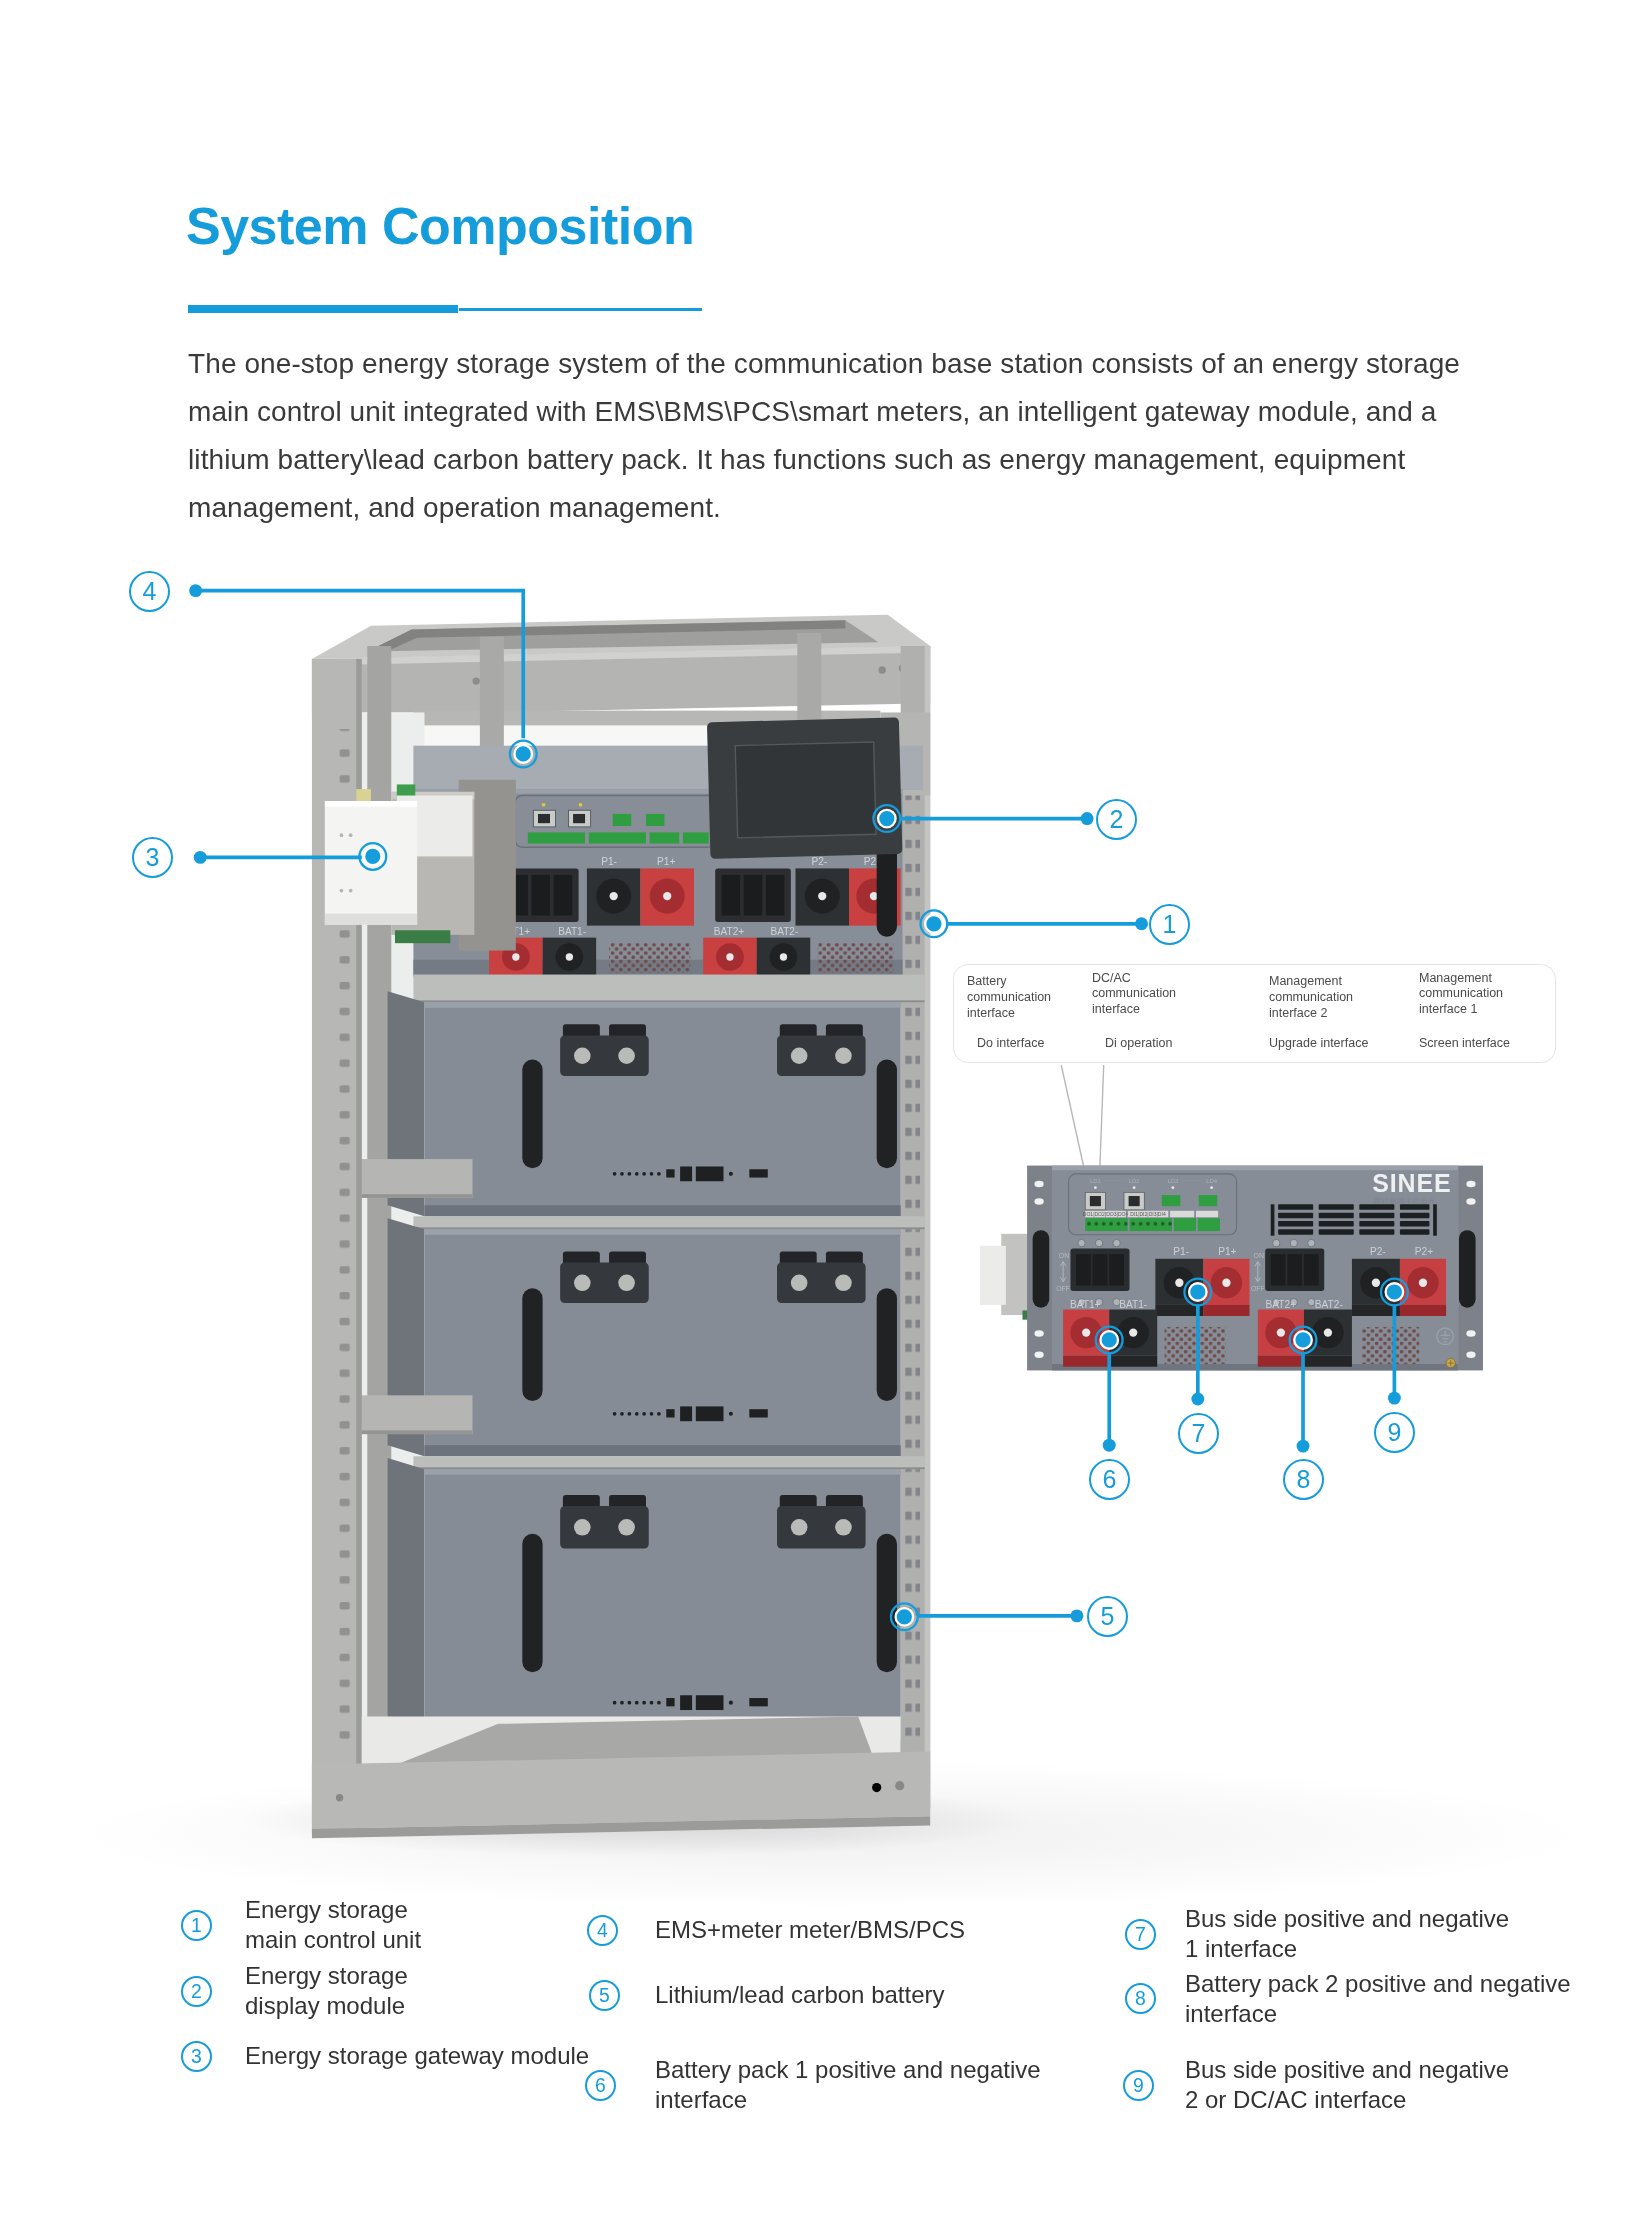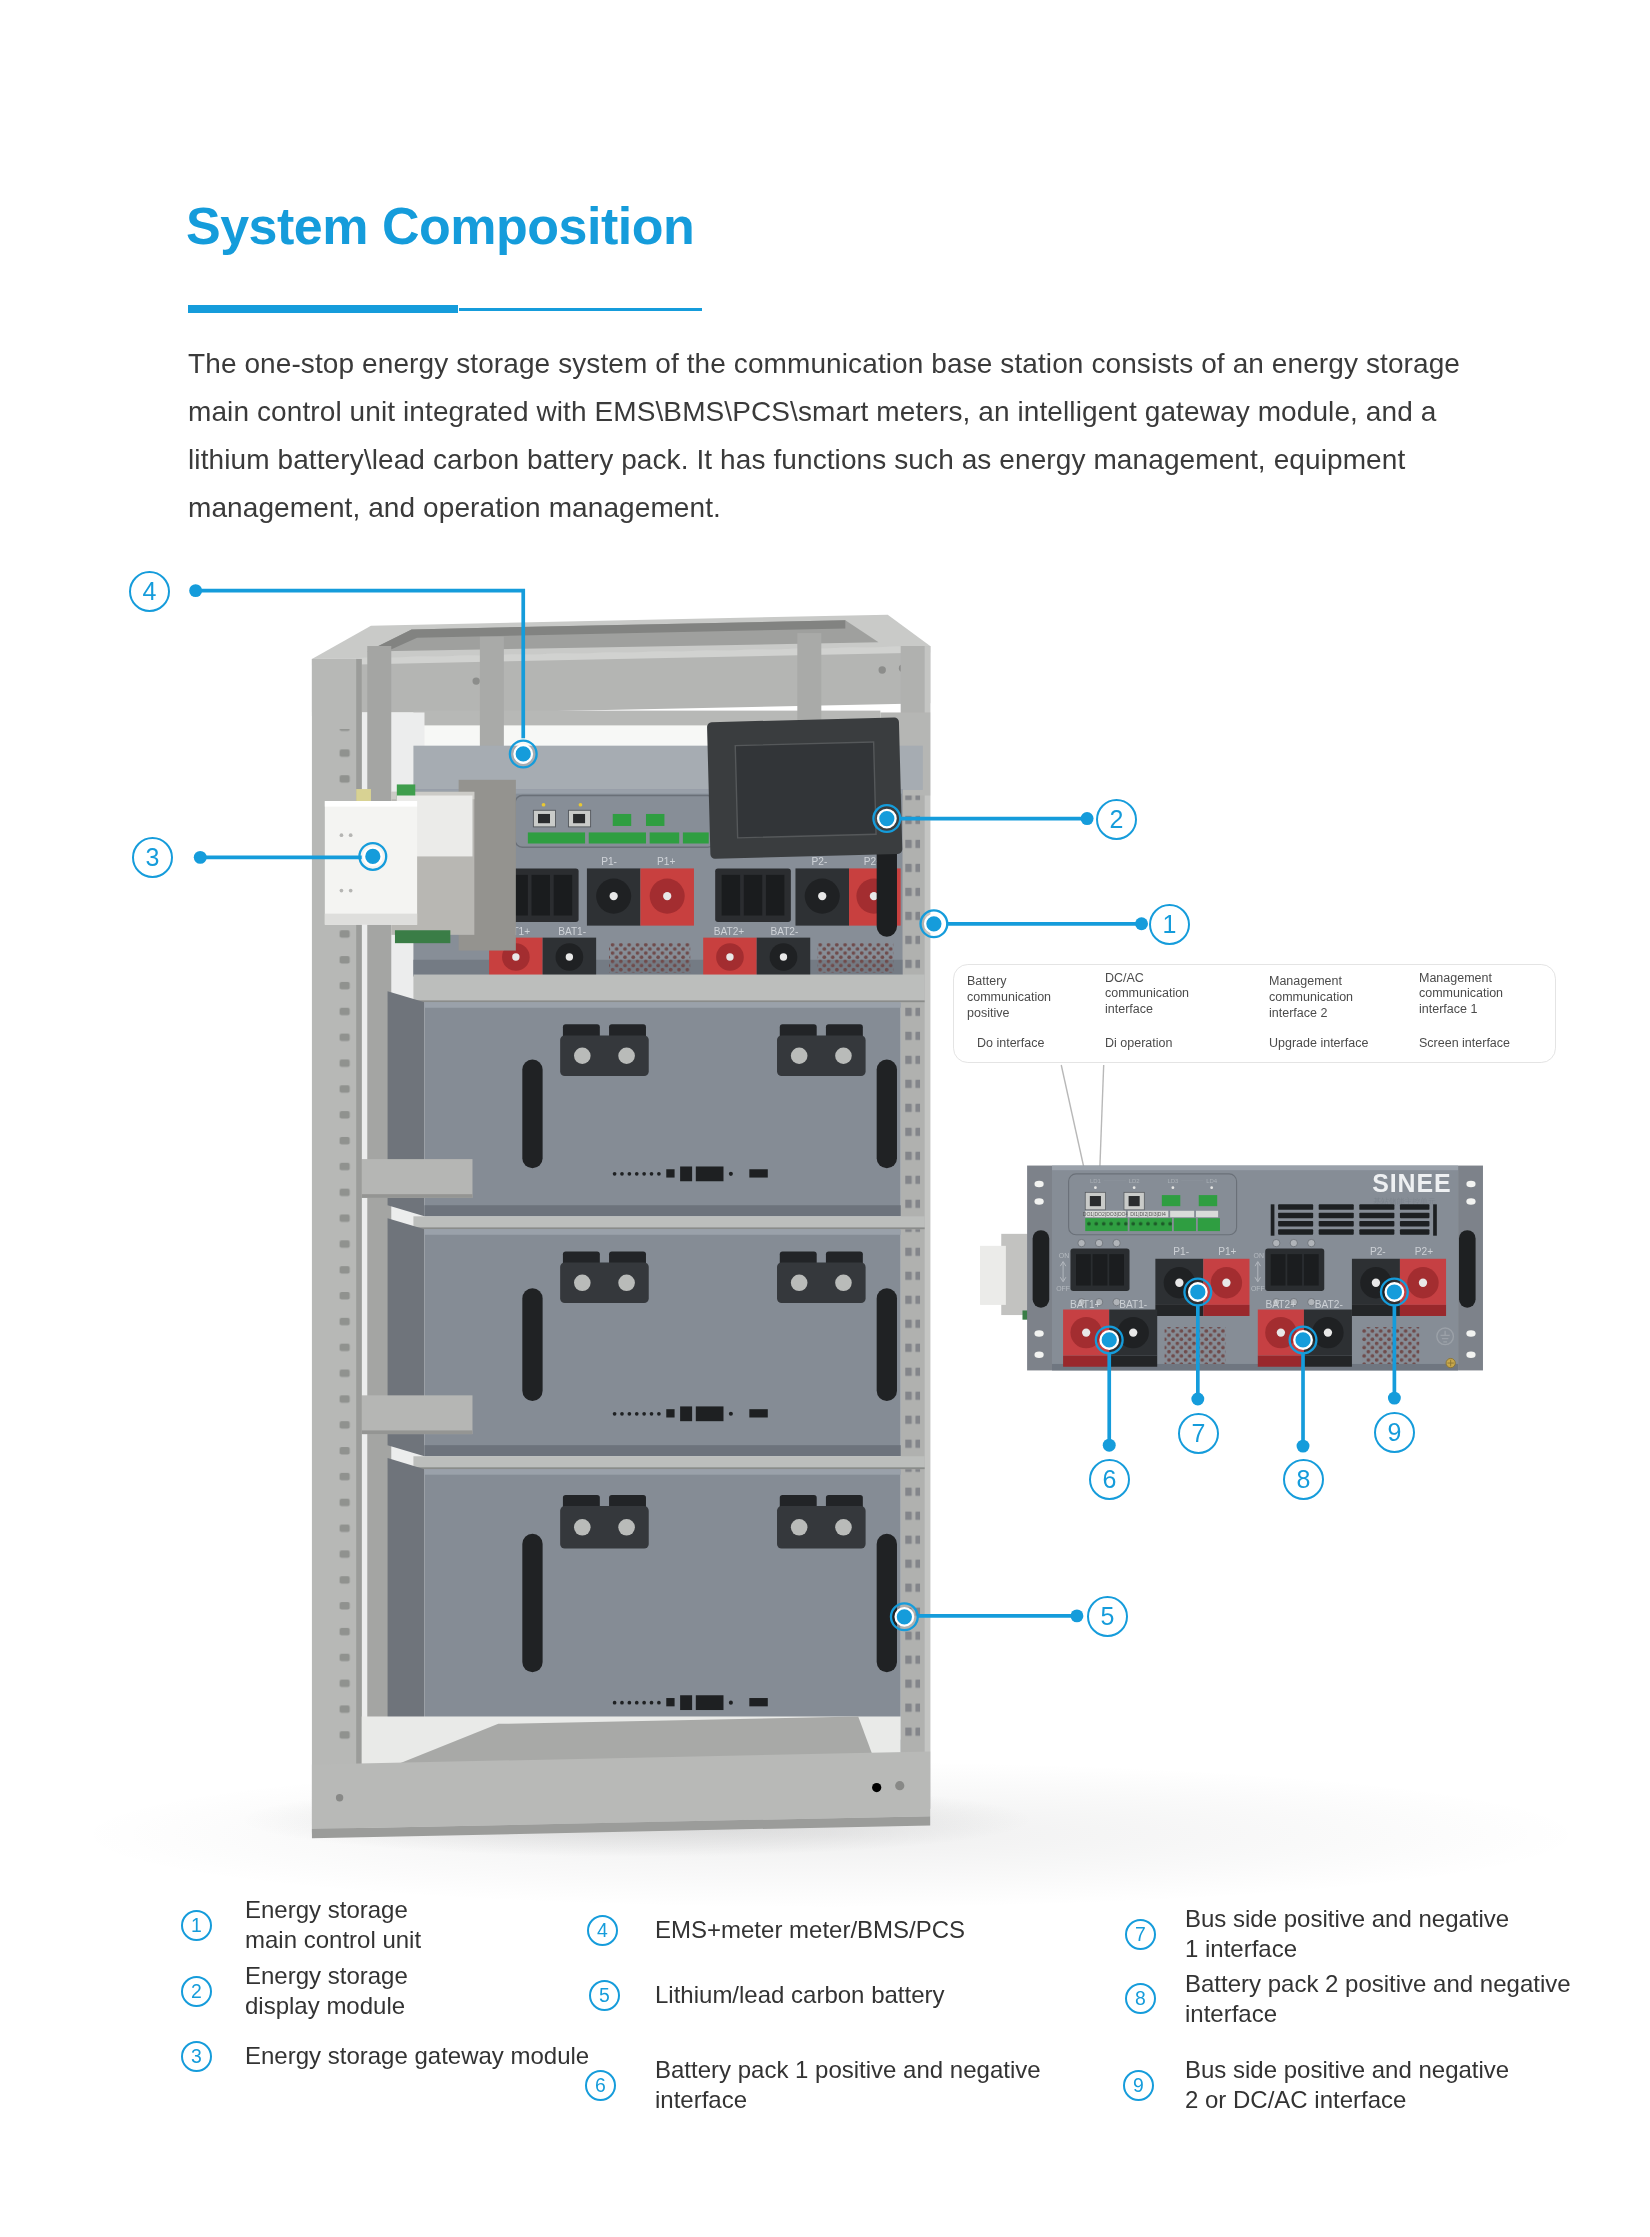--- a/index.html
+++ b/index.html
@@ -606,7 +606,7 @@
   <div class="panel" style="left:953px; top:964px; width:603px; height:99px">
     <div class="plabel" style="left:13px;  top:9.2px">Battery
 communication
-positive</div>
+interface</div>
     <div class="plabel" style="left:151px; top:5.5px">DC/AC
 communication
 interface</div>

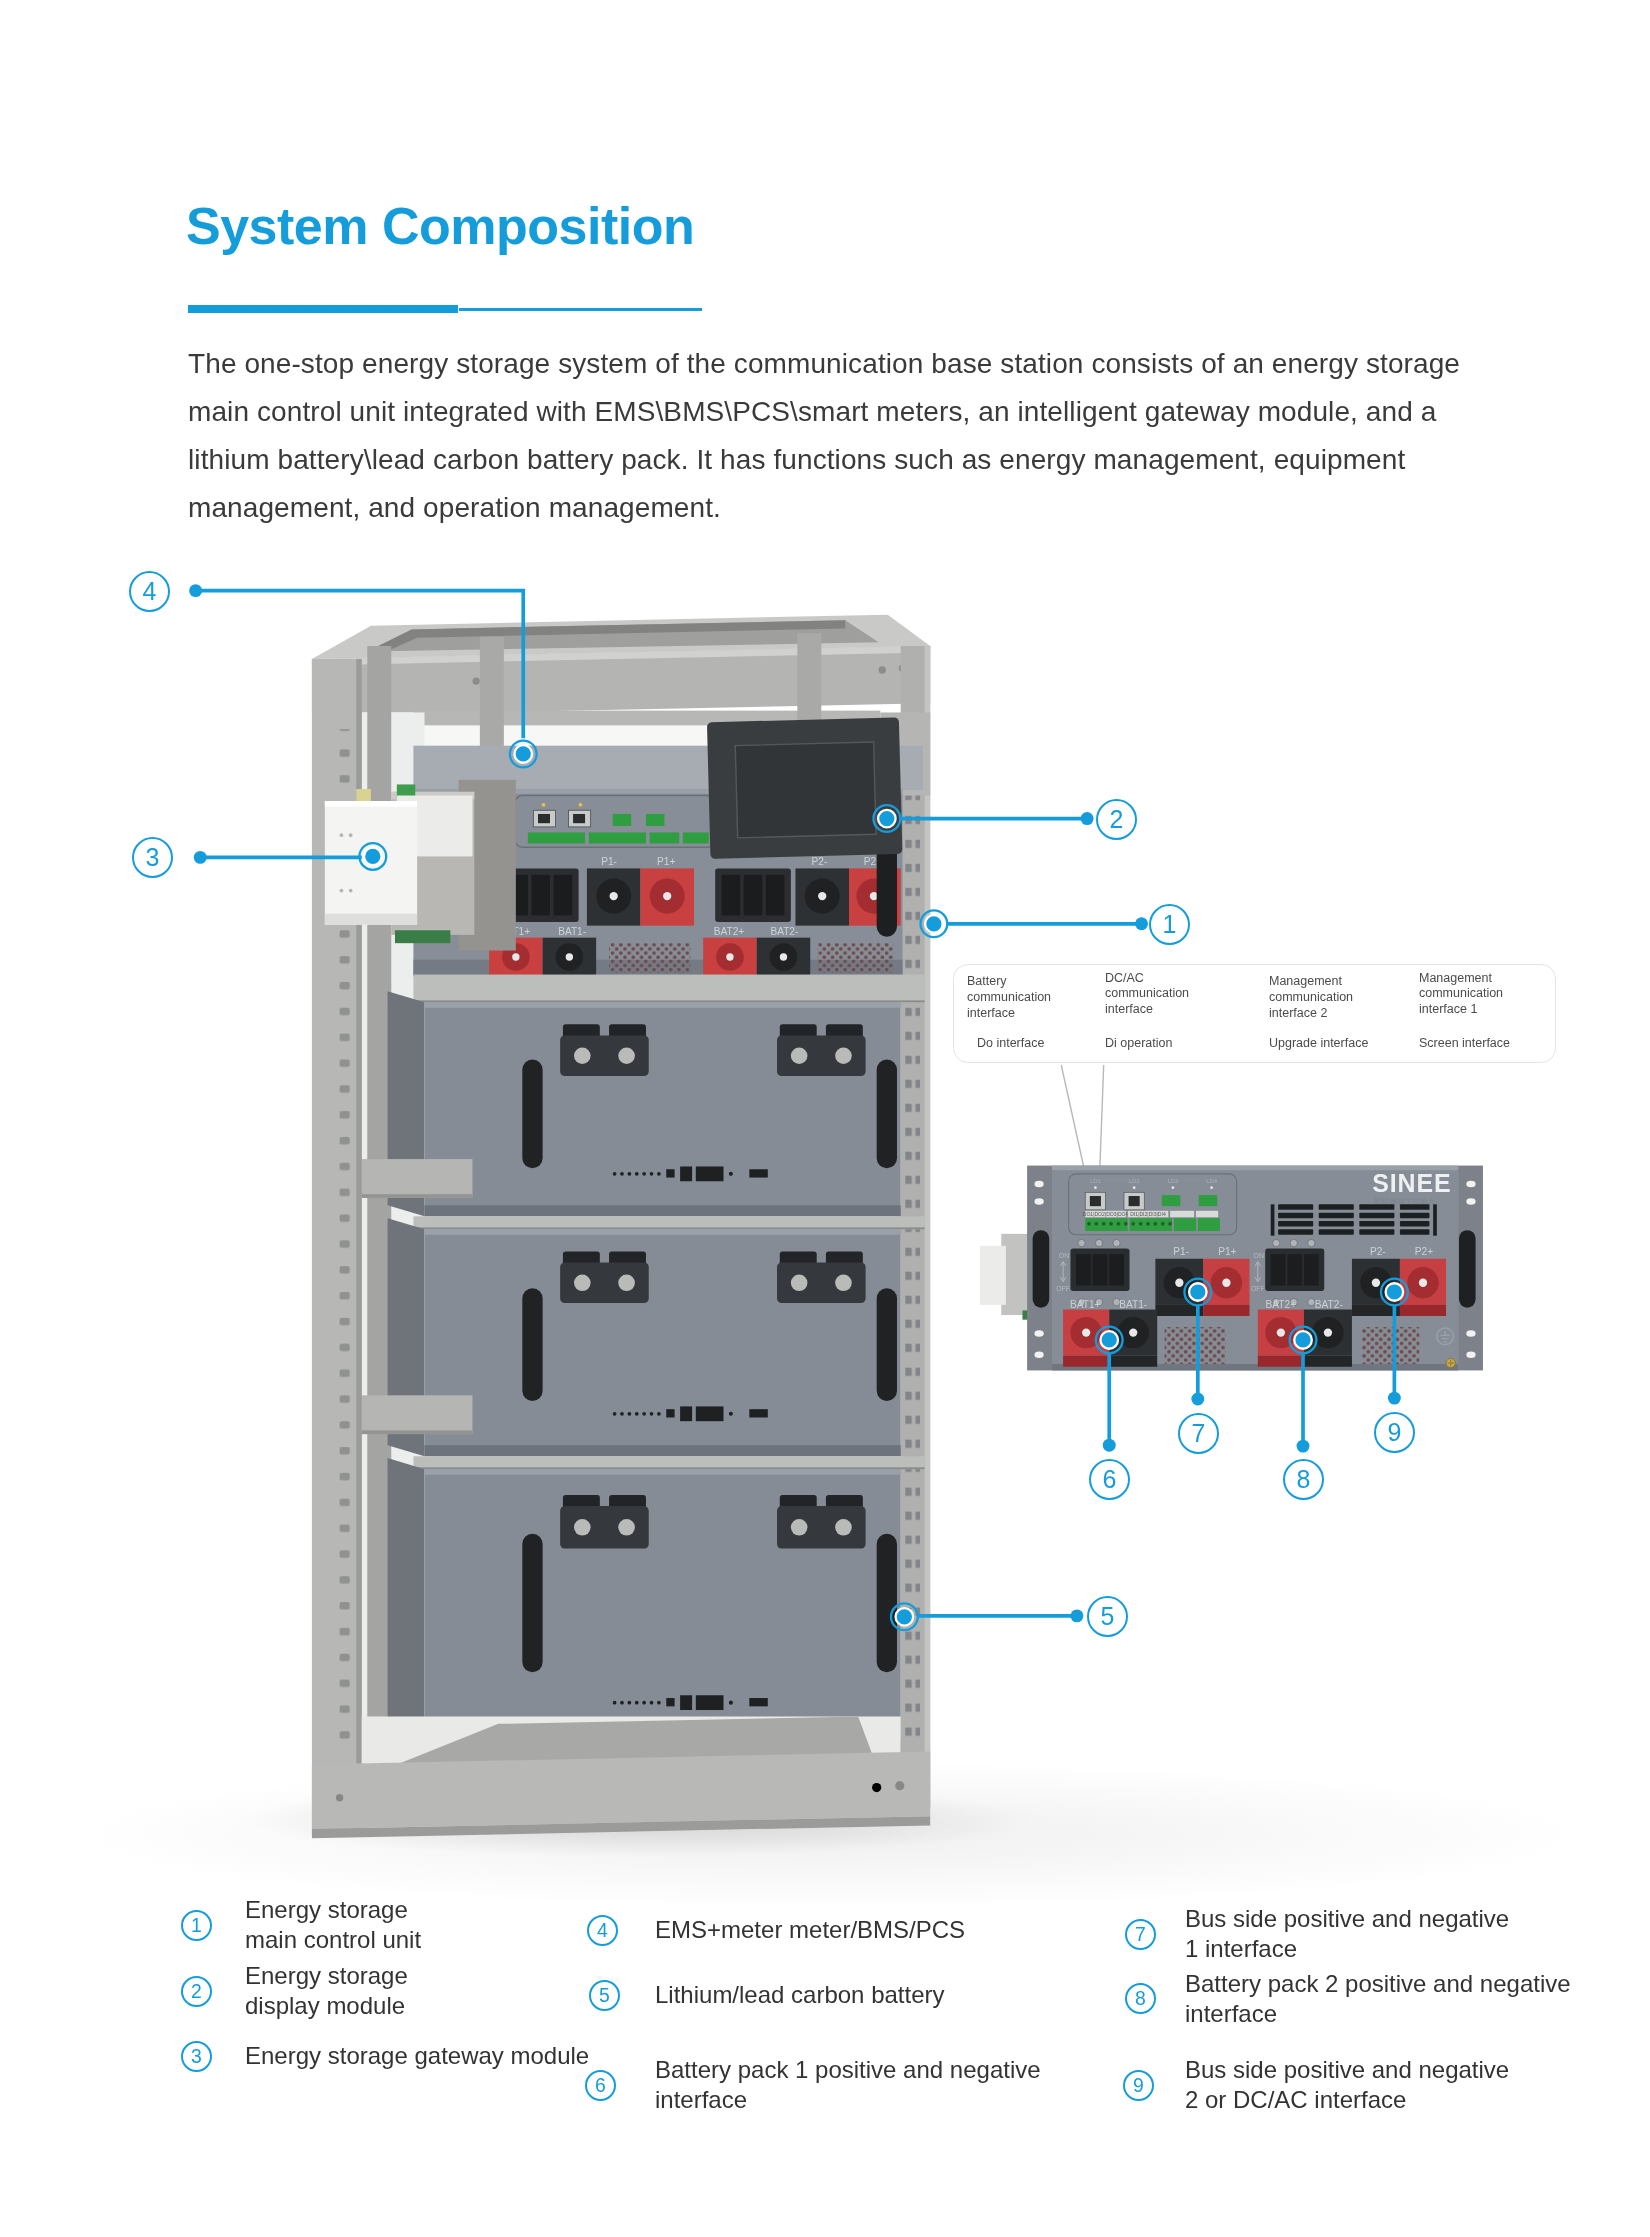--- a/index.html
+++ b/index.html
@@ -607,7 +607,7 @@
     <div class="plabel" style="left:13px;  top:9.2px">Battery
 communication
 interface</div>
-    <div class="plabel" style="left:151px; top:5.5px">DC/AC
+    <div class="plabel" style="left:138px; top:5.5px">DC/AC
 communication
 interface</div>
     <div class="plabel" style="left:315px; top:9.2px">Management

